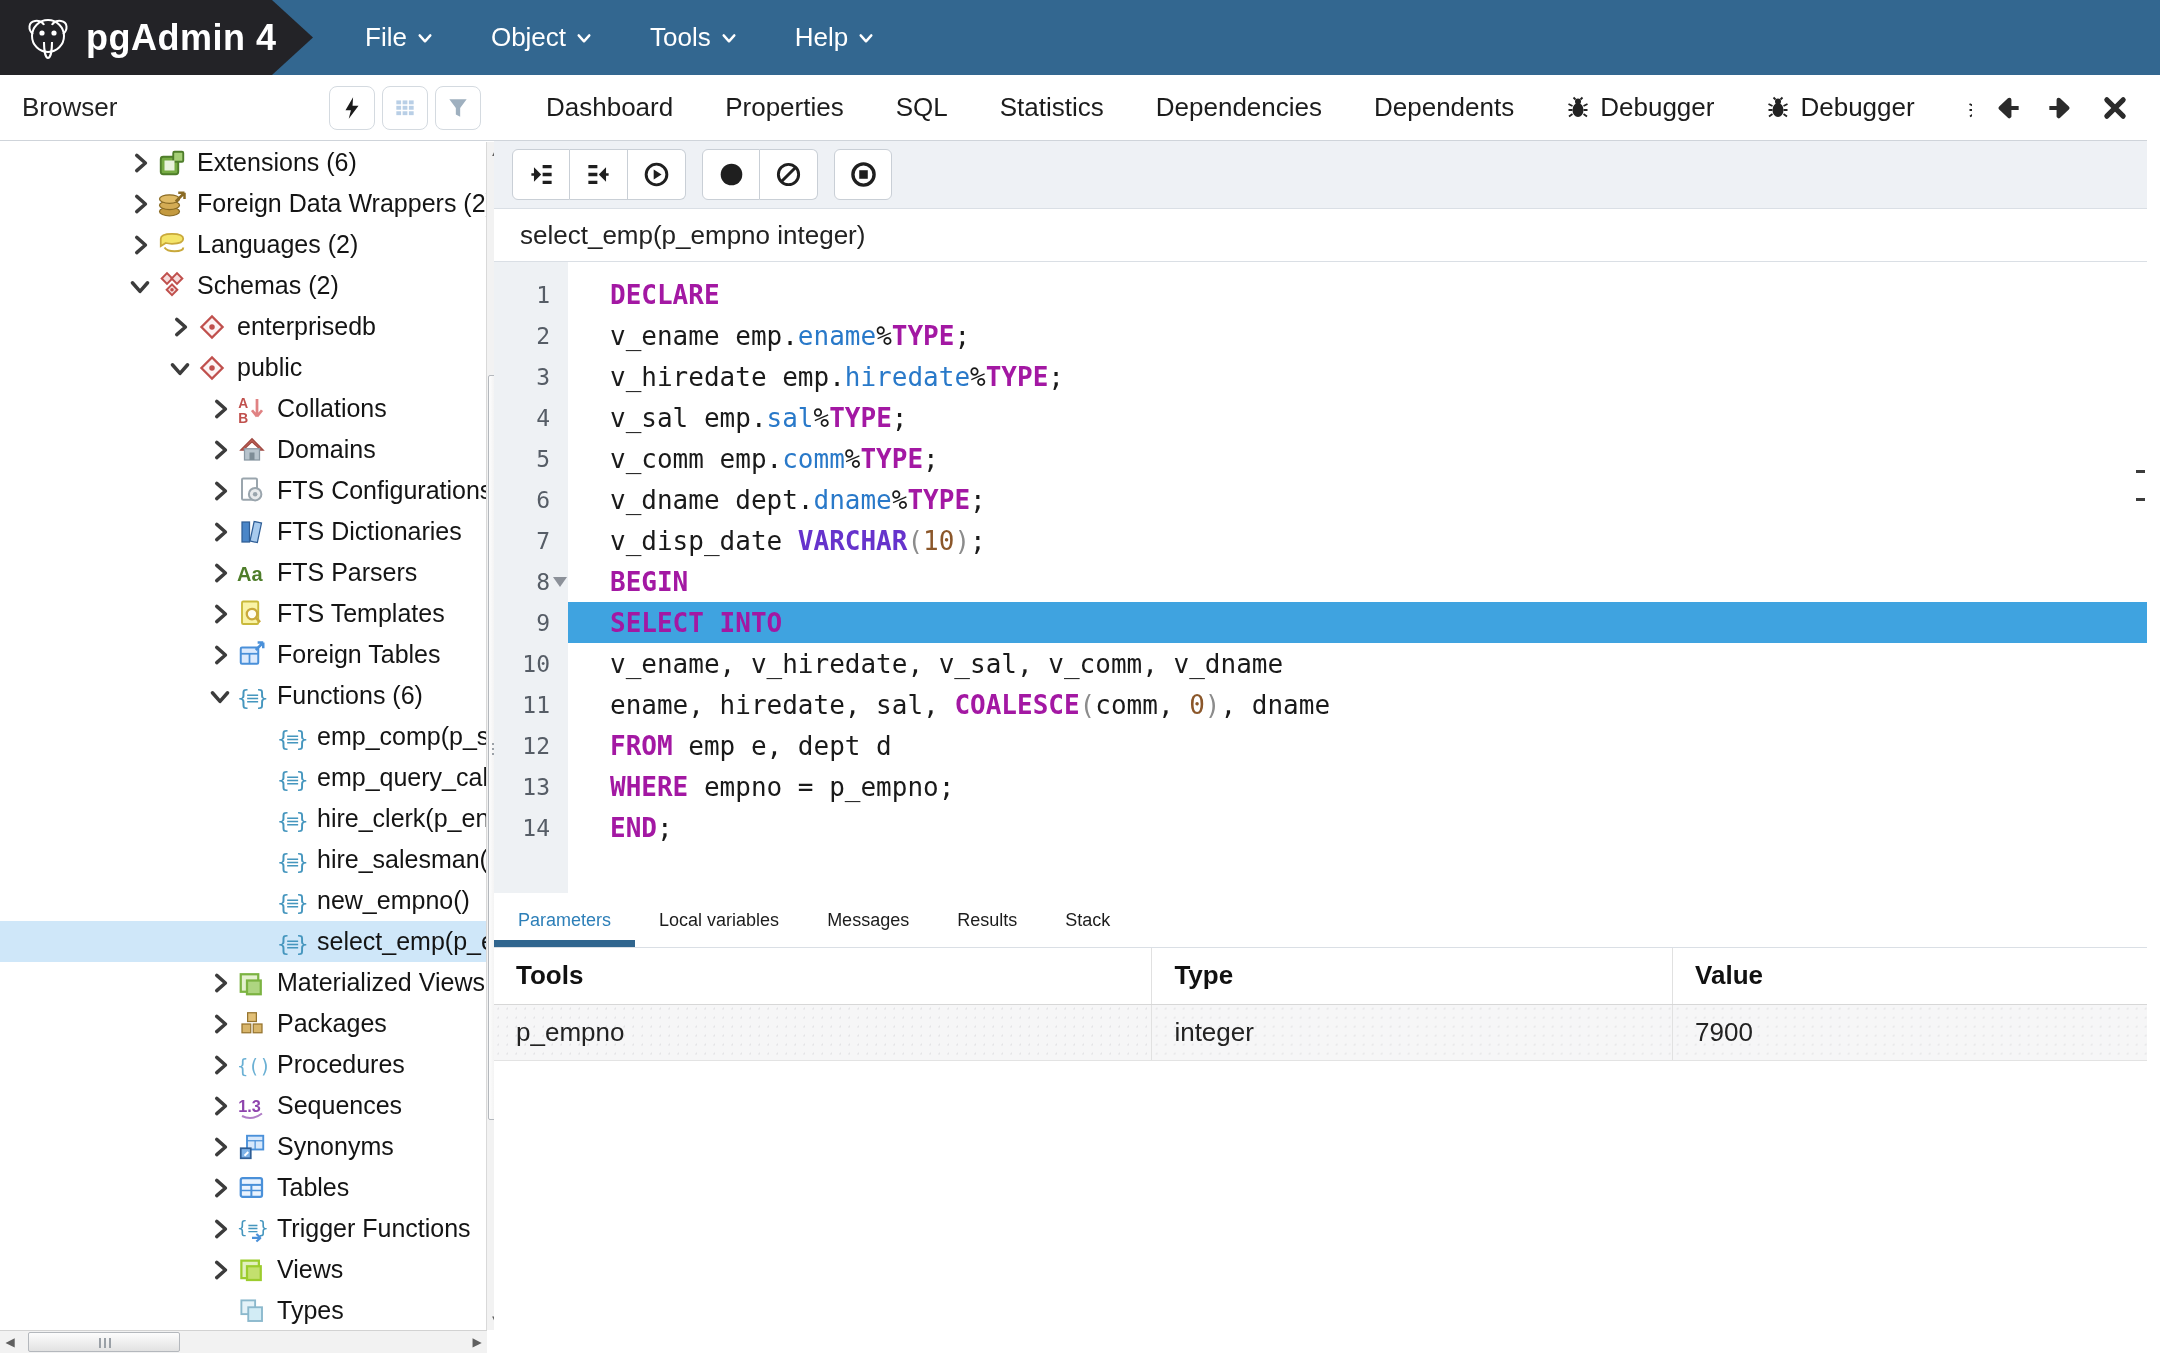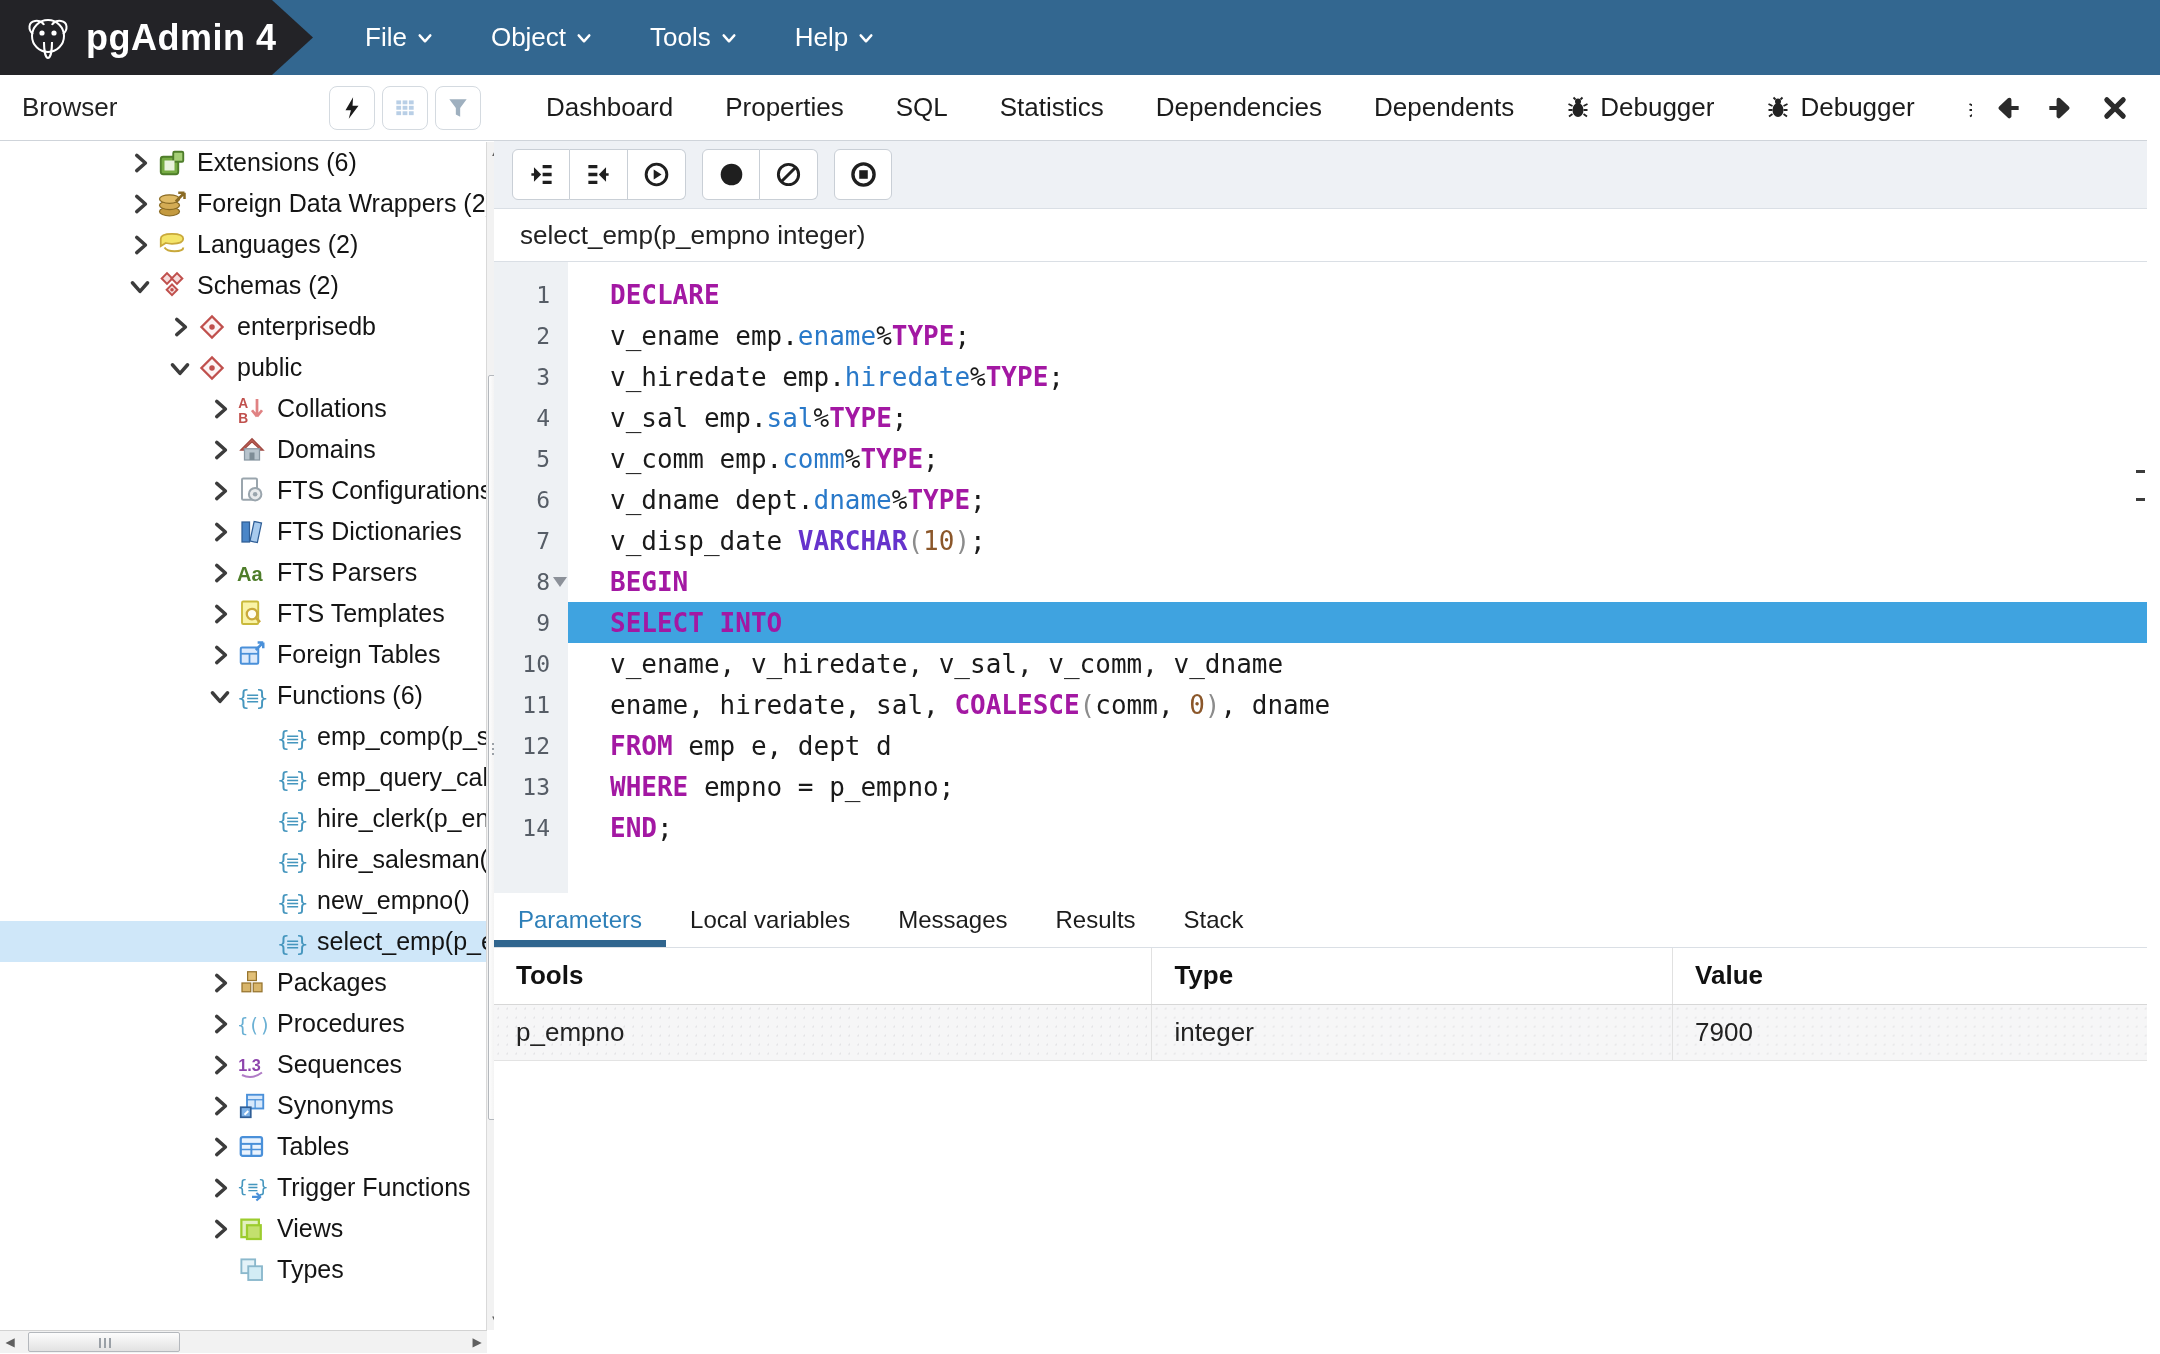--- a/index.html
+++ b/index.html
@@ -108,7 +108,7 @@
   
   .bottom-tabs { height:55px; border-bottom:1px solid #dadfe5; display:flex; align-items:flex-start; }
   .btab { position:relative; height:54px; display:flex; align-items:center; padding:0 24px;
-          font-size:24px; color:#1c1c1c; cursor:pointer; }
+          font-size:18px; color:#1c1c1c; cursor:pointer; }
   .btab.active { color:#2d7fb8; }
   .btab.active::after { content:""; position:absolute; left:0; right:0; bottom:0; height:7px; background:#30658e; }
 

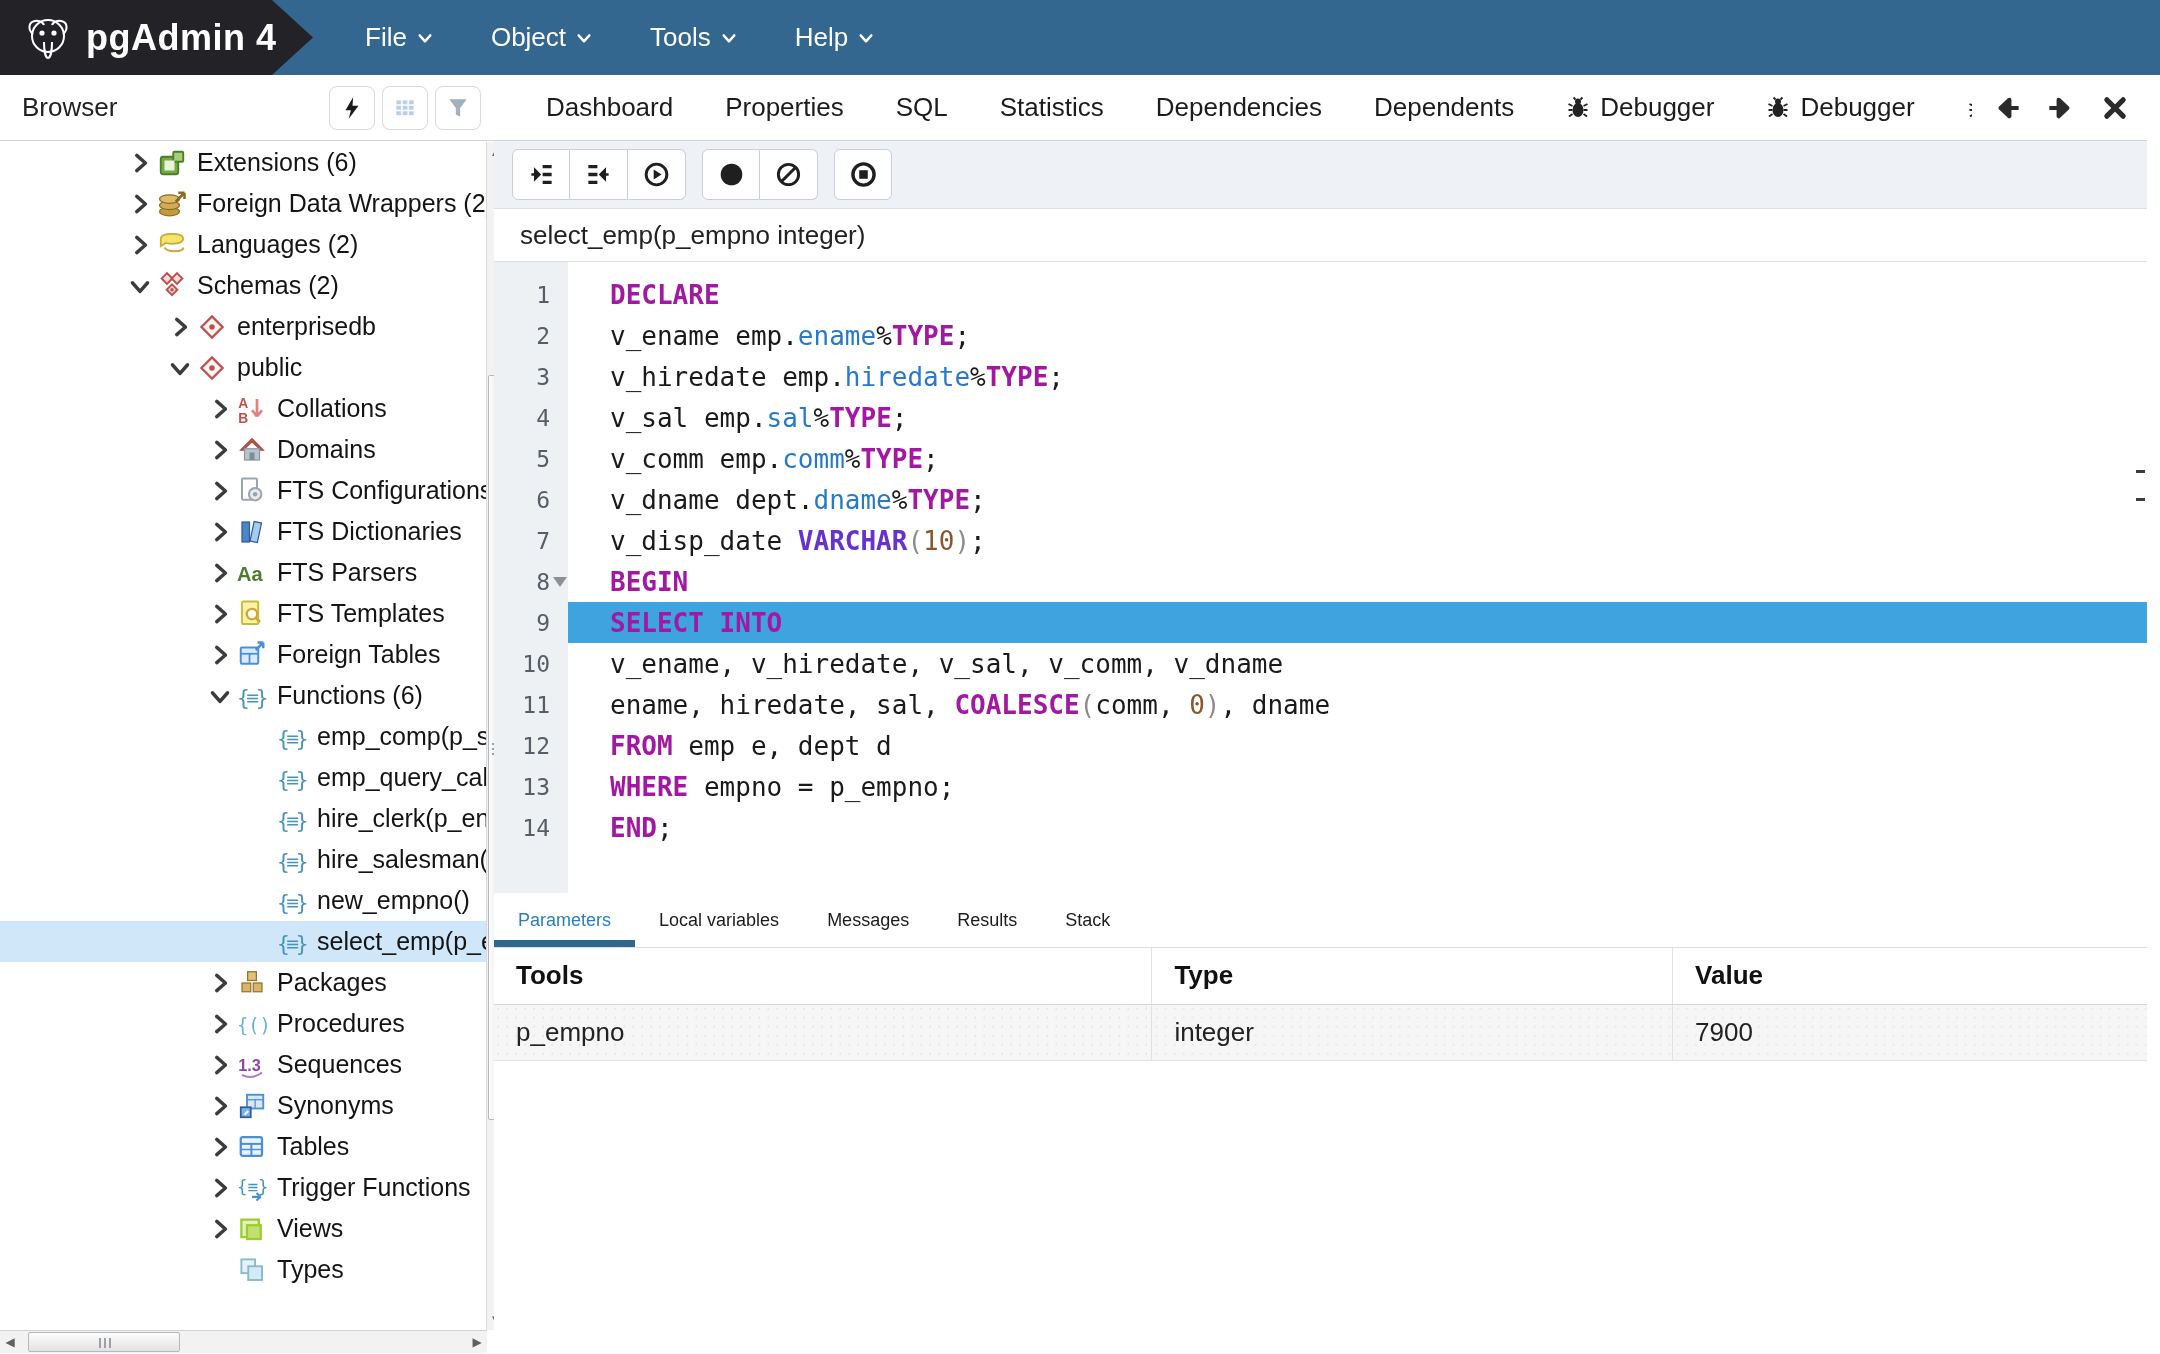--- a/index.html
+++ b/index.html
@@ -490,6 +490,20 @@
             </svg>
           </span>
           <span class="t-label">select_emp(p_e</span>
+        </div>
+        <div class="tree-row" style="padding-left: 205px;">
+          <span class="t-chev">
+            <svg width="26" height="26" viewBox="0 0 24 24">
+              <polyline points="9,5 17,12 9,19" fill="none" stroke="#3c3c3c" stroke-width="3.2" stroke-linecap="round" stroke-linejoin="round"></polyline>
+            </svg>
+          </span>
+          <span class="t-icon">
+            <svg width="30" height="30" viewBox="0 0 24 24">
+              <rect x="3" y="5" width="14" height="14" fill="#e4f1cf" stroke="#7cb342" stroke-width="1.8"></rect>
+              <rect x="8" y="10" width="11" height="11" fill="#aed581" stroke="#7cb342" stroke-width="1.8"></rect>
+            </svg>
+          </span>
+          <span class="t-label">Materialized Views</span>
         </div>
         <div class="tree-row" style="padding-left: 205px;">
           <span class="t-chev">

